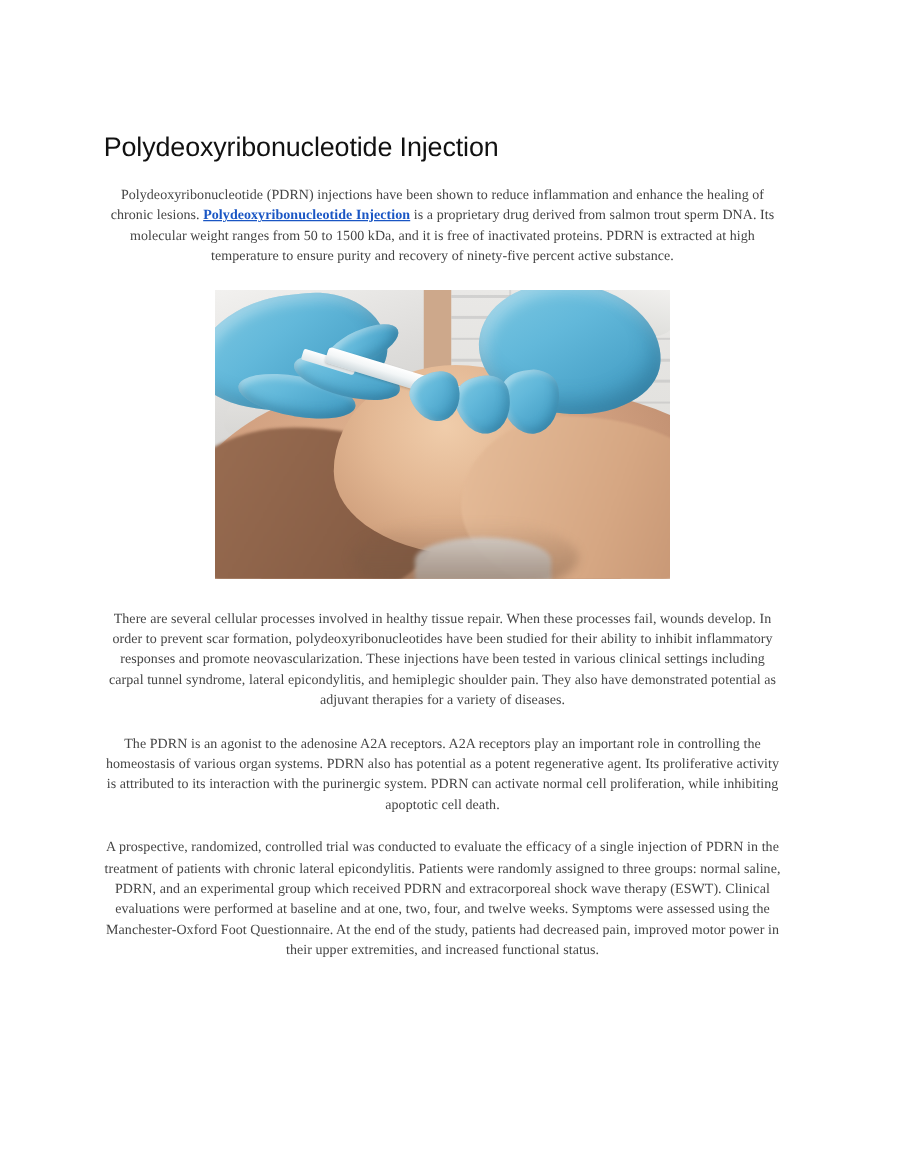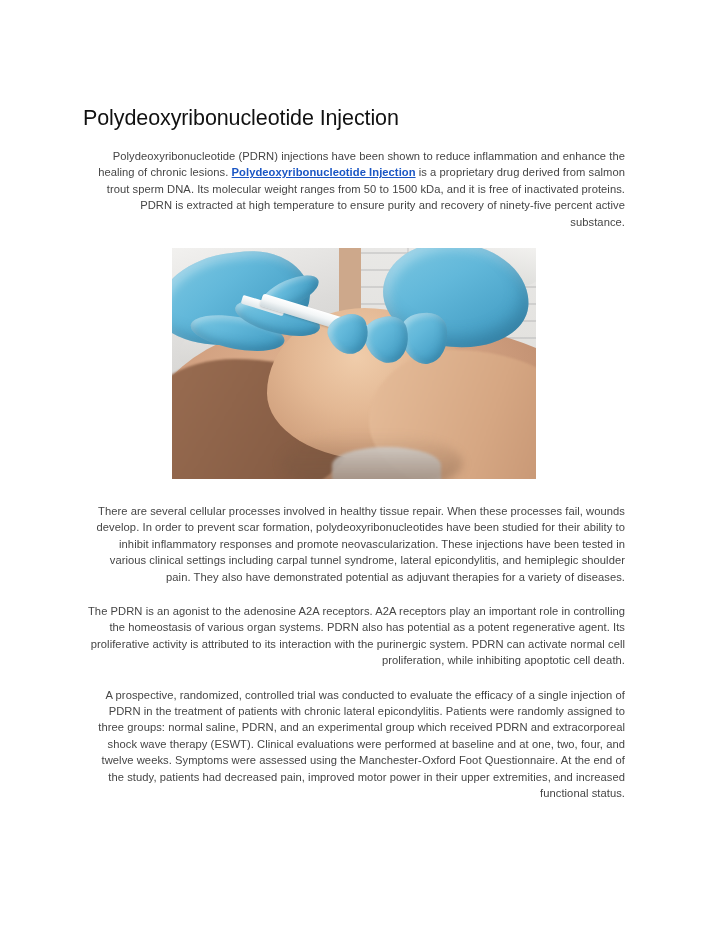--- a/index.html
+++ b/index.html
@@ -42,8 +42,9 @@
     line-height: 16.4px;
     color: #454545;
     margin: 0 0 18px 0;
-    text-align: right;
+    text-align: center;
     letter-spacing: 0.005em;
+    font-family: Liberation Serif, serif;
   }
   p.body-par.tight-after-image {
     margin-bottom: 18px;

